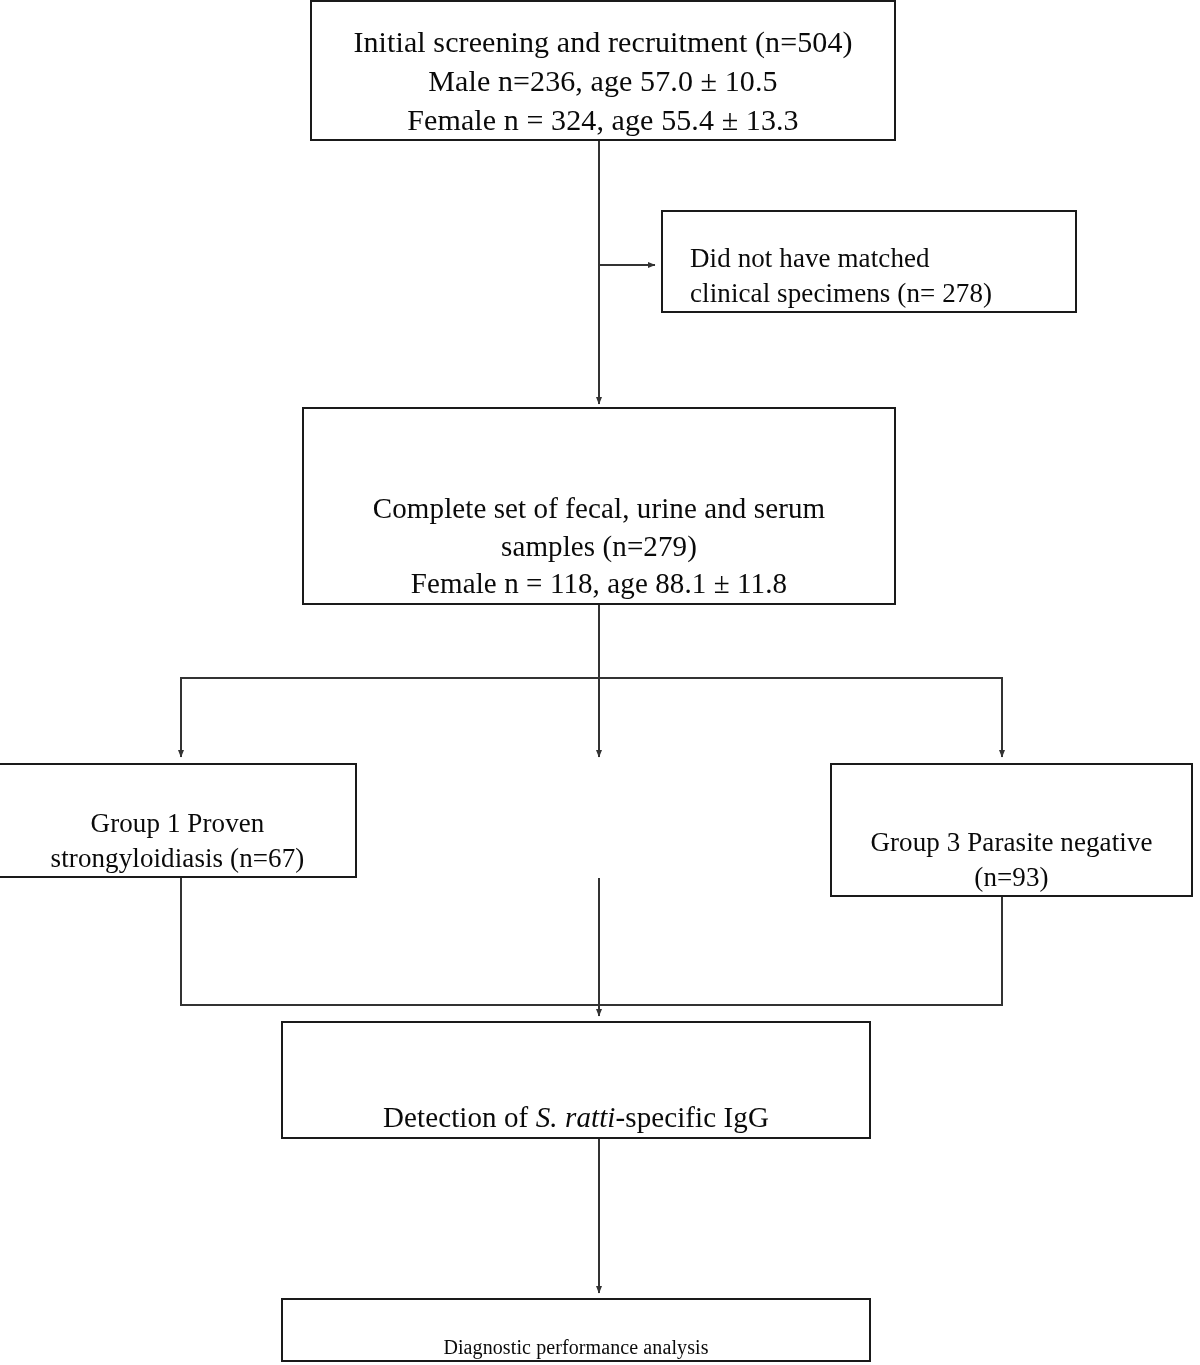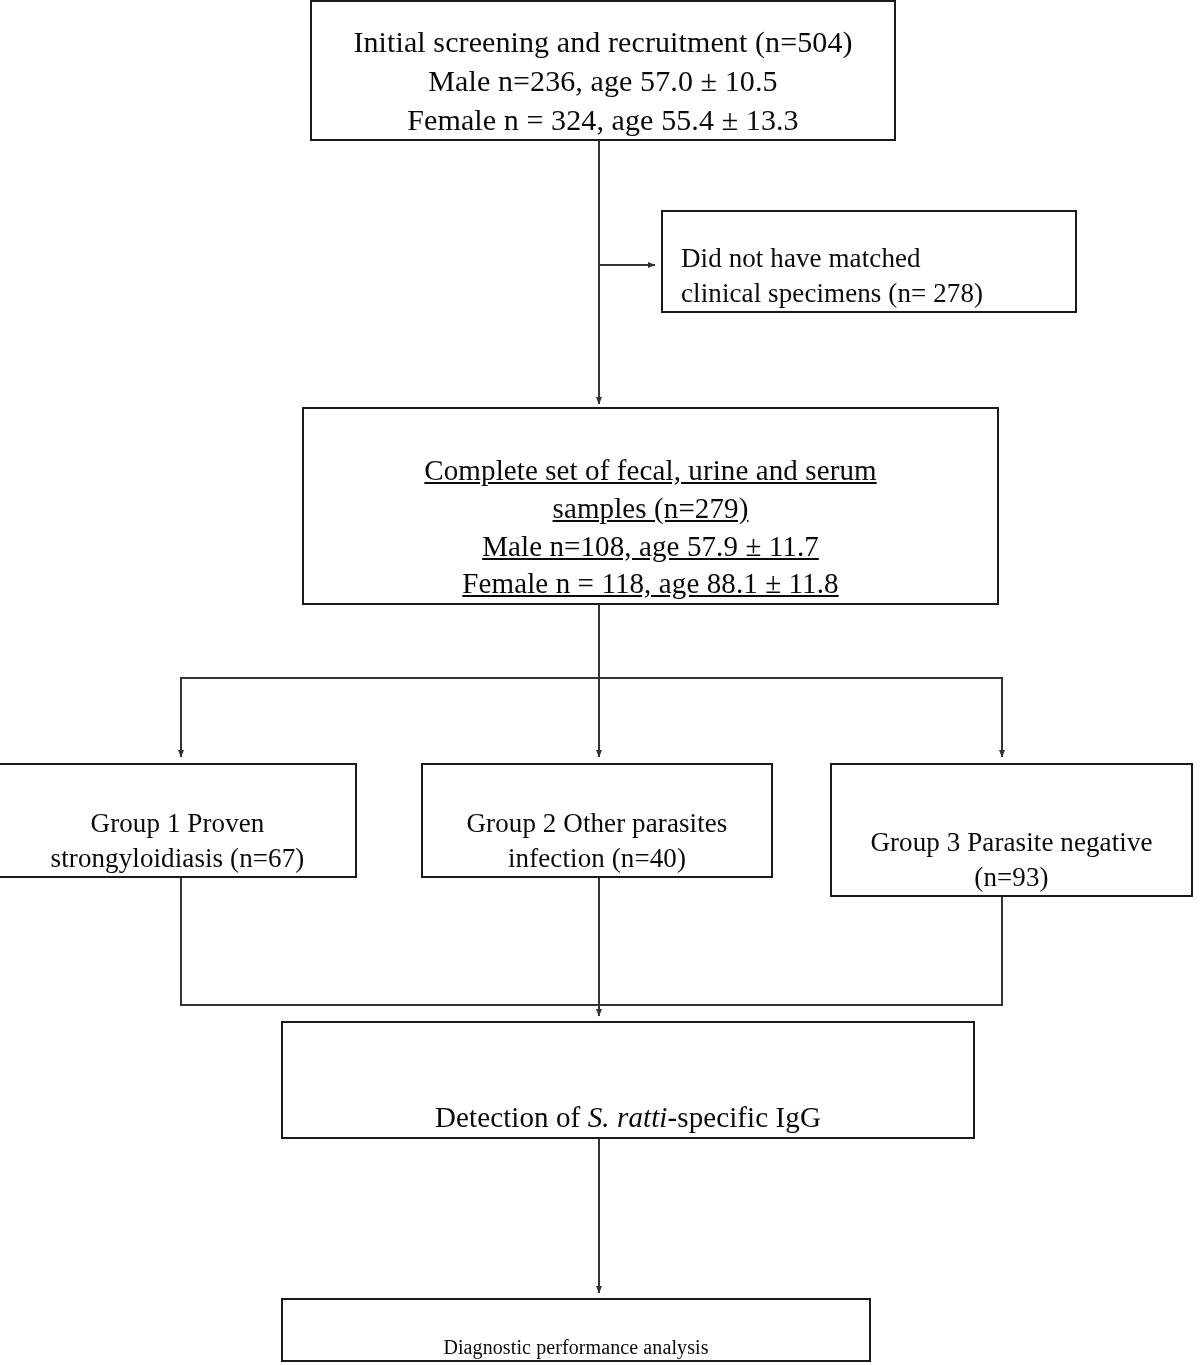--- a/index.html
+++ b/index.html
@@ -46,7 +46,7 @@
   .node.align-left {
     align-items: flex-start;
     text-align: left;
-    padding-left: 18px;
+    padding-left: 27px;
   }
   .node.align-left .line {
     text-align: left;

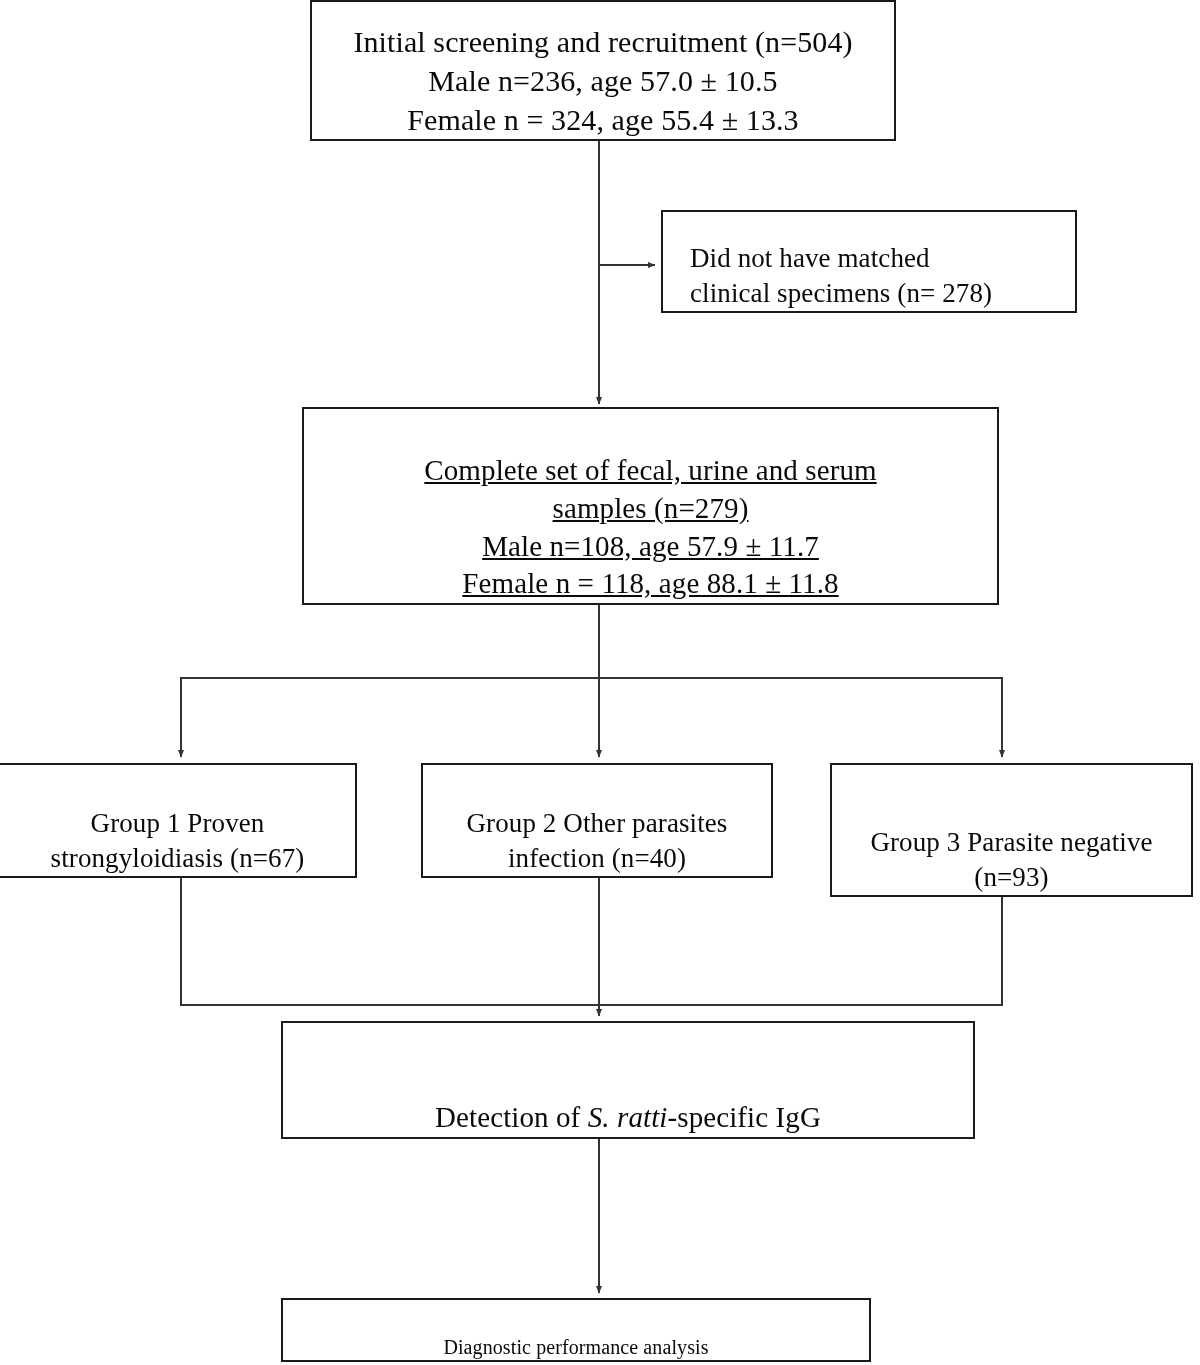--- a/index.html
+++ b/index.html
@@ -63,9 +63,8 @@
     font-size: 27px;
   }
   #node-complete-set {
-    left: 302px; top: 407px; width: 697px; height: 198px;
+    left: 302px; top: 407px; width: 594px; height: 198px;
     font-size: 29px;
-    text-decoration: underline;
   }
   #node-group-1 {
     left: -2px; top: 763px; width: 359px; height: 115px;

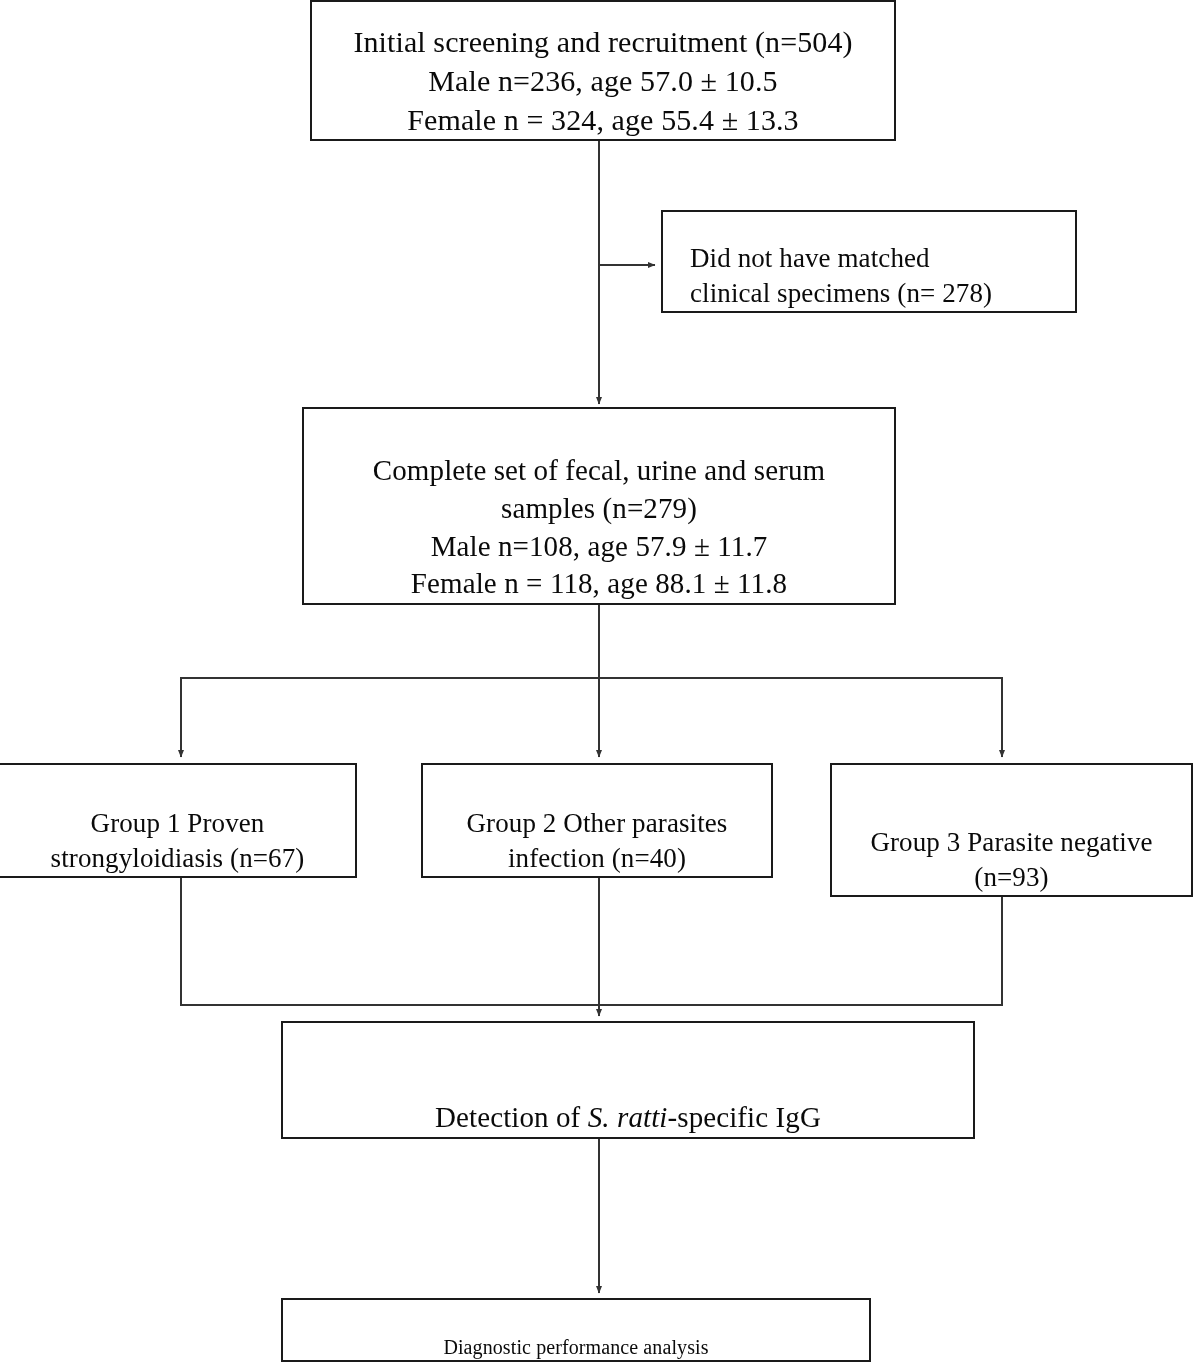--- a/index.html
+++ b/index.html
@@ -141,7 +141,6 @@
   <div class="node" id="node-complete-set">
     <span class="line">Complete set of fecal, urine and serum</span>
     <span class="line">samples  (n=279)</span>
-    <span class="line">Male n=108, age 57.9 ± 11.7</span>
     <span class="line">Female n = 118, age 88.1 ± 11.8</span>
   </div>
 

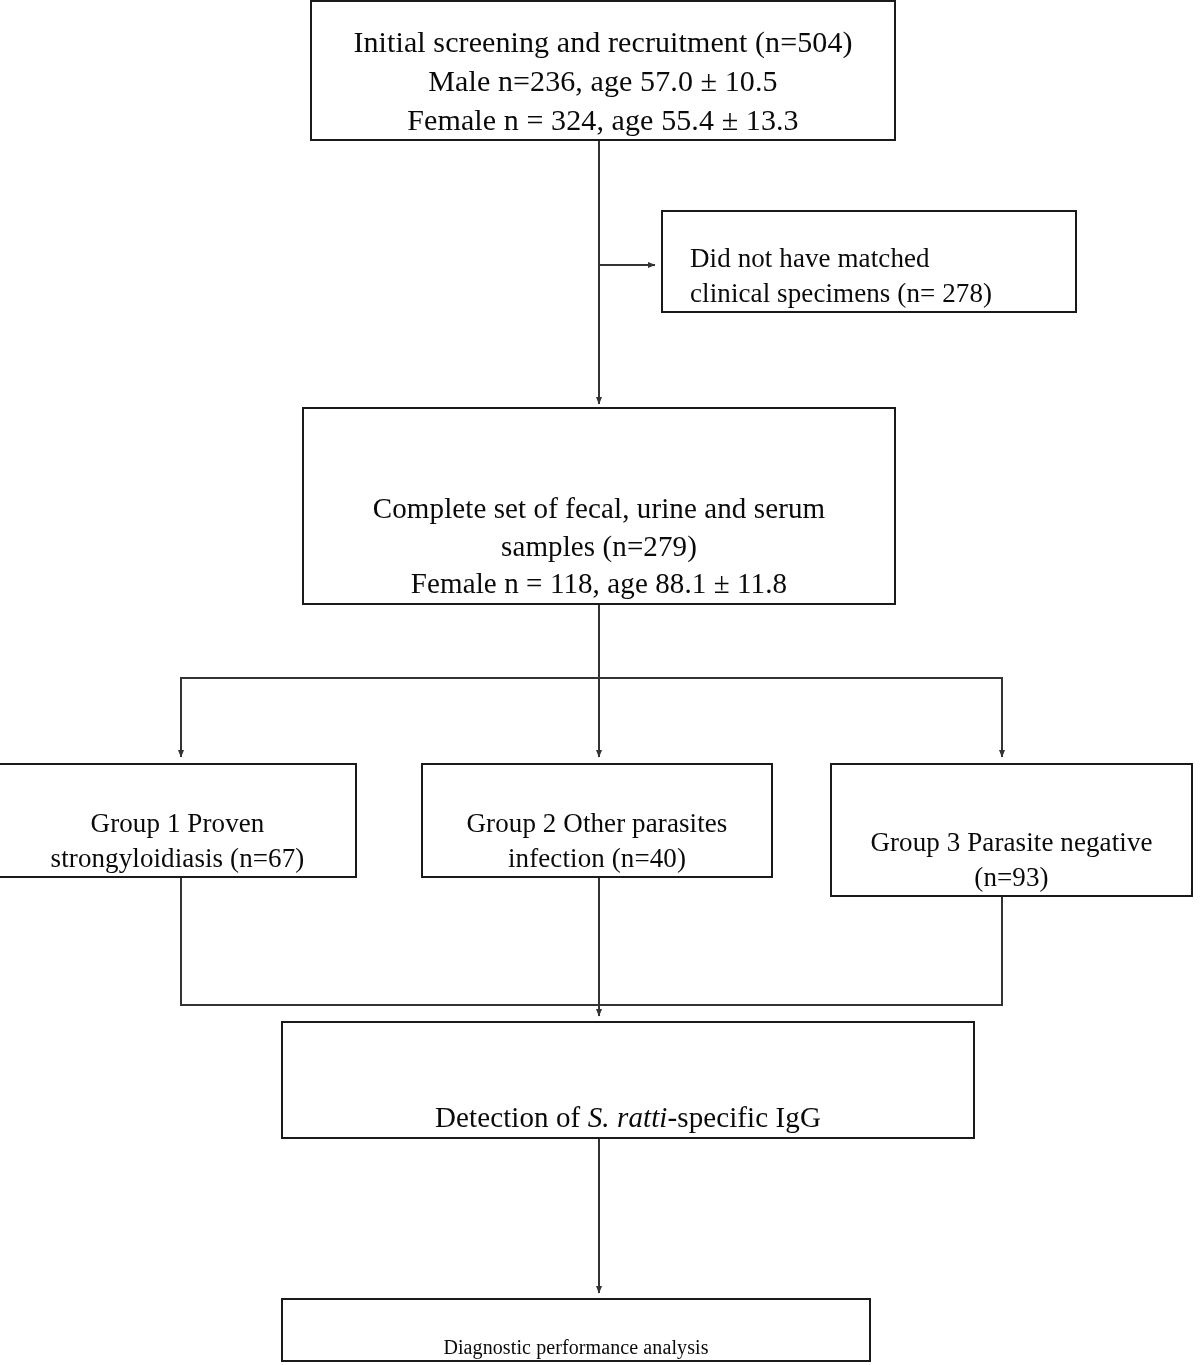--- a/index.html
+++ b/index.html
@@ -149,10 +149,6 @@
     <span class="line">strongyloidiasis (n=67)</span>
   </div>
 
-  <div class="node" id="node-group-2">
-    <span class="line">Group 2 Other parasites</span>
-    <span class="line">infection (n=40)</span>
-  </div>
 
   <div class="node" id="node-group-3">
     <span class="line">Group 3 Parasite negative</span>

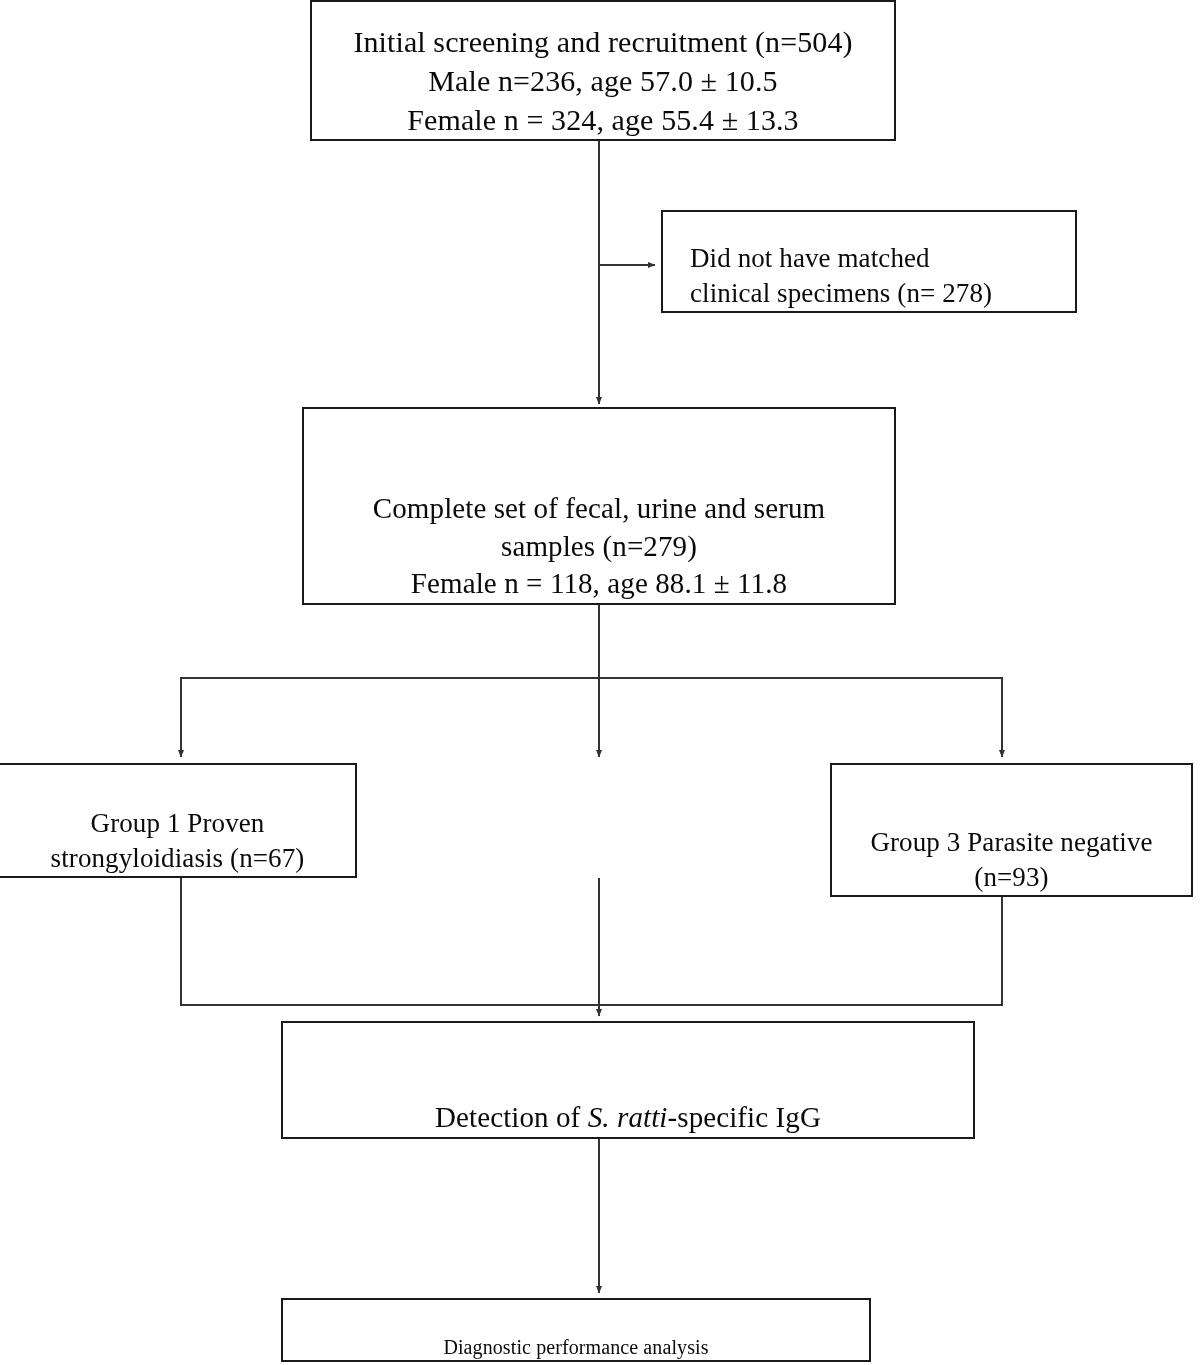--- a/index.html
+++ b/index.html
@@ -79,7 +79,7 @@
     font-size: 27px;
   }
   #node-elisa-detection {
-    left: 281px; top: 1021px; width: 694px; height: 118px;
+    left: 281px; top: 1021px; width: 590px; height: 118px;
     font-size: 29px;
   }
   #node-diagnostic-analysis {

